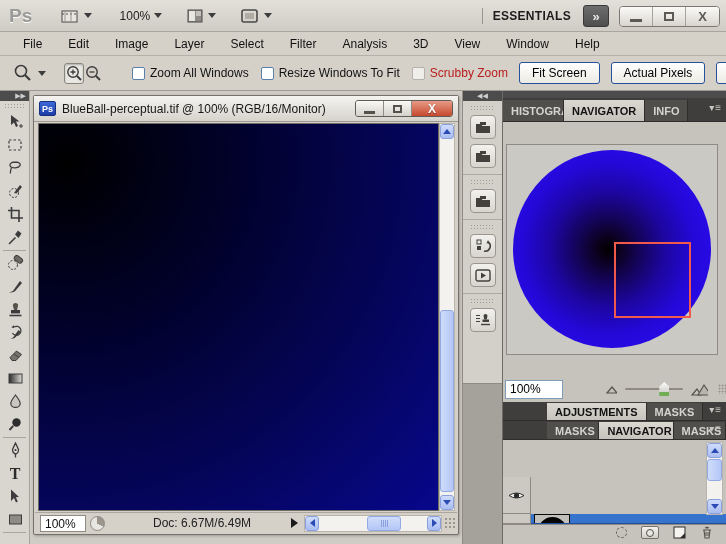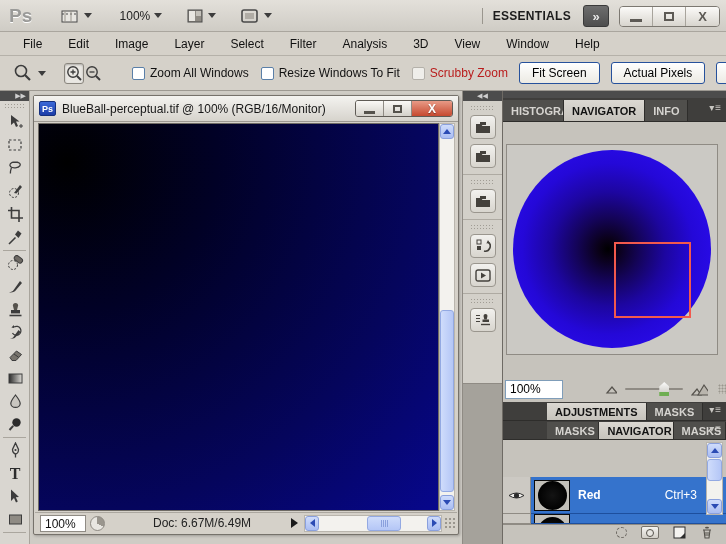--- a/index.html
+++ b/index.html
@@ -558,13 +558,6 @@
                 <circle cx="8.5" cy="5.5" r="2.6" fill="#2c2c2c"></circle>
               </svg>
           </div>
-          <div class="ch-main">
-            <div class="ch-thumb">
-                <div class="ch-black"></div>
-              </div>
-            <span class="ch-name">Red</span>
-            <span class="ch-shortcut">Ctrl+3</span>
-          </div>
         </div>
         <div class="ch-row" style="top:74px; height:10px; overflow:hidden;">
           <div class="ch-eye-cell"></div>

